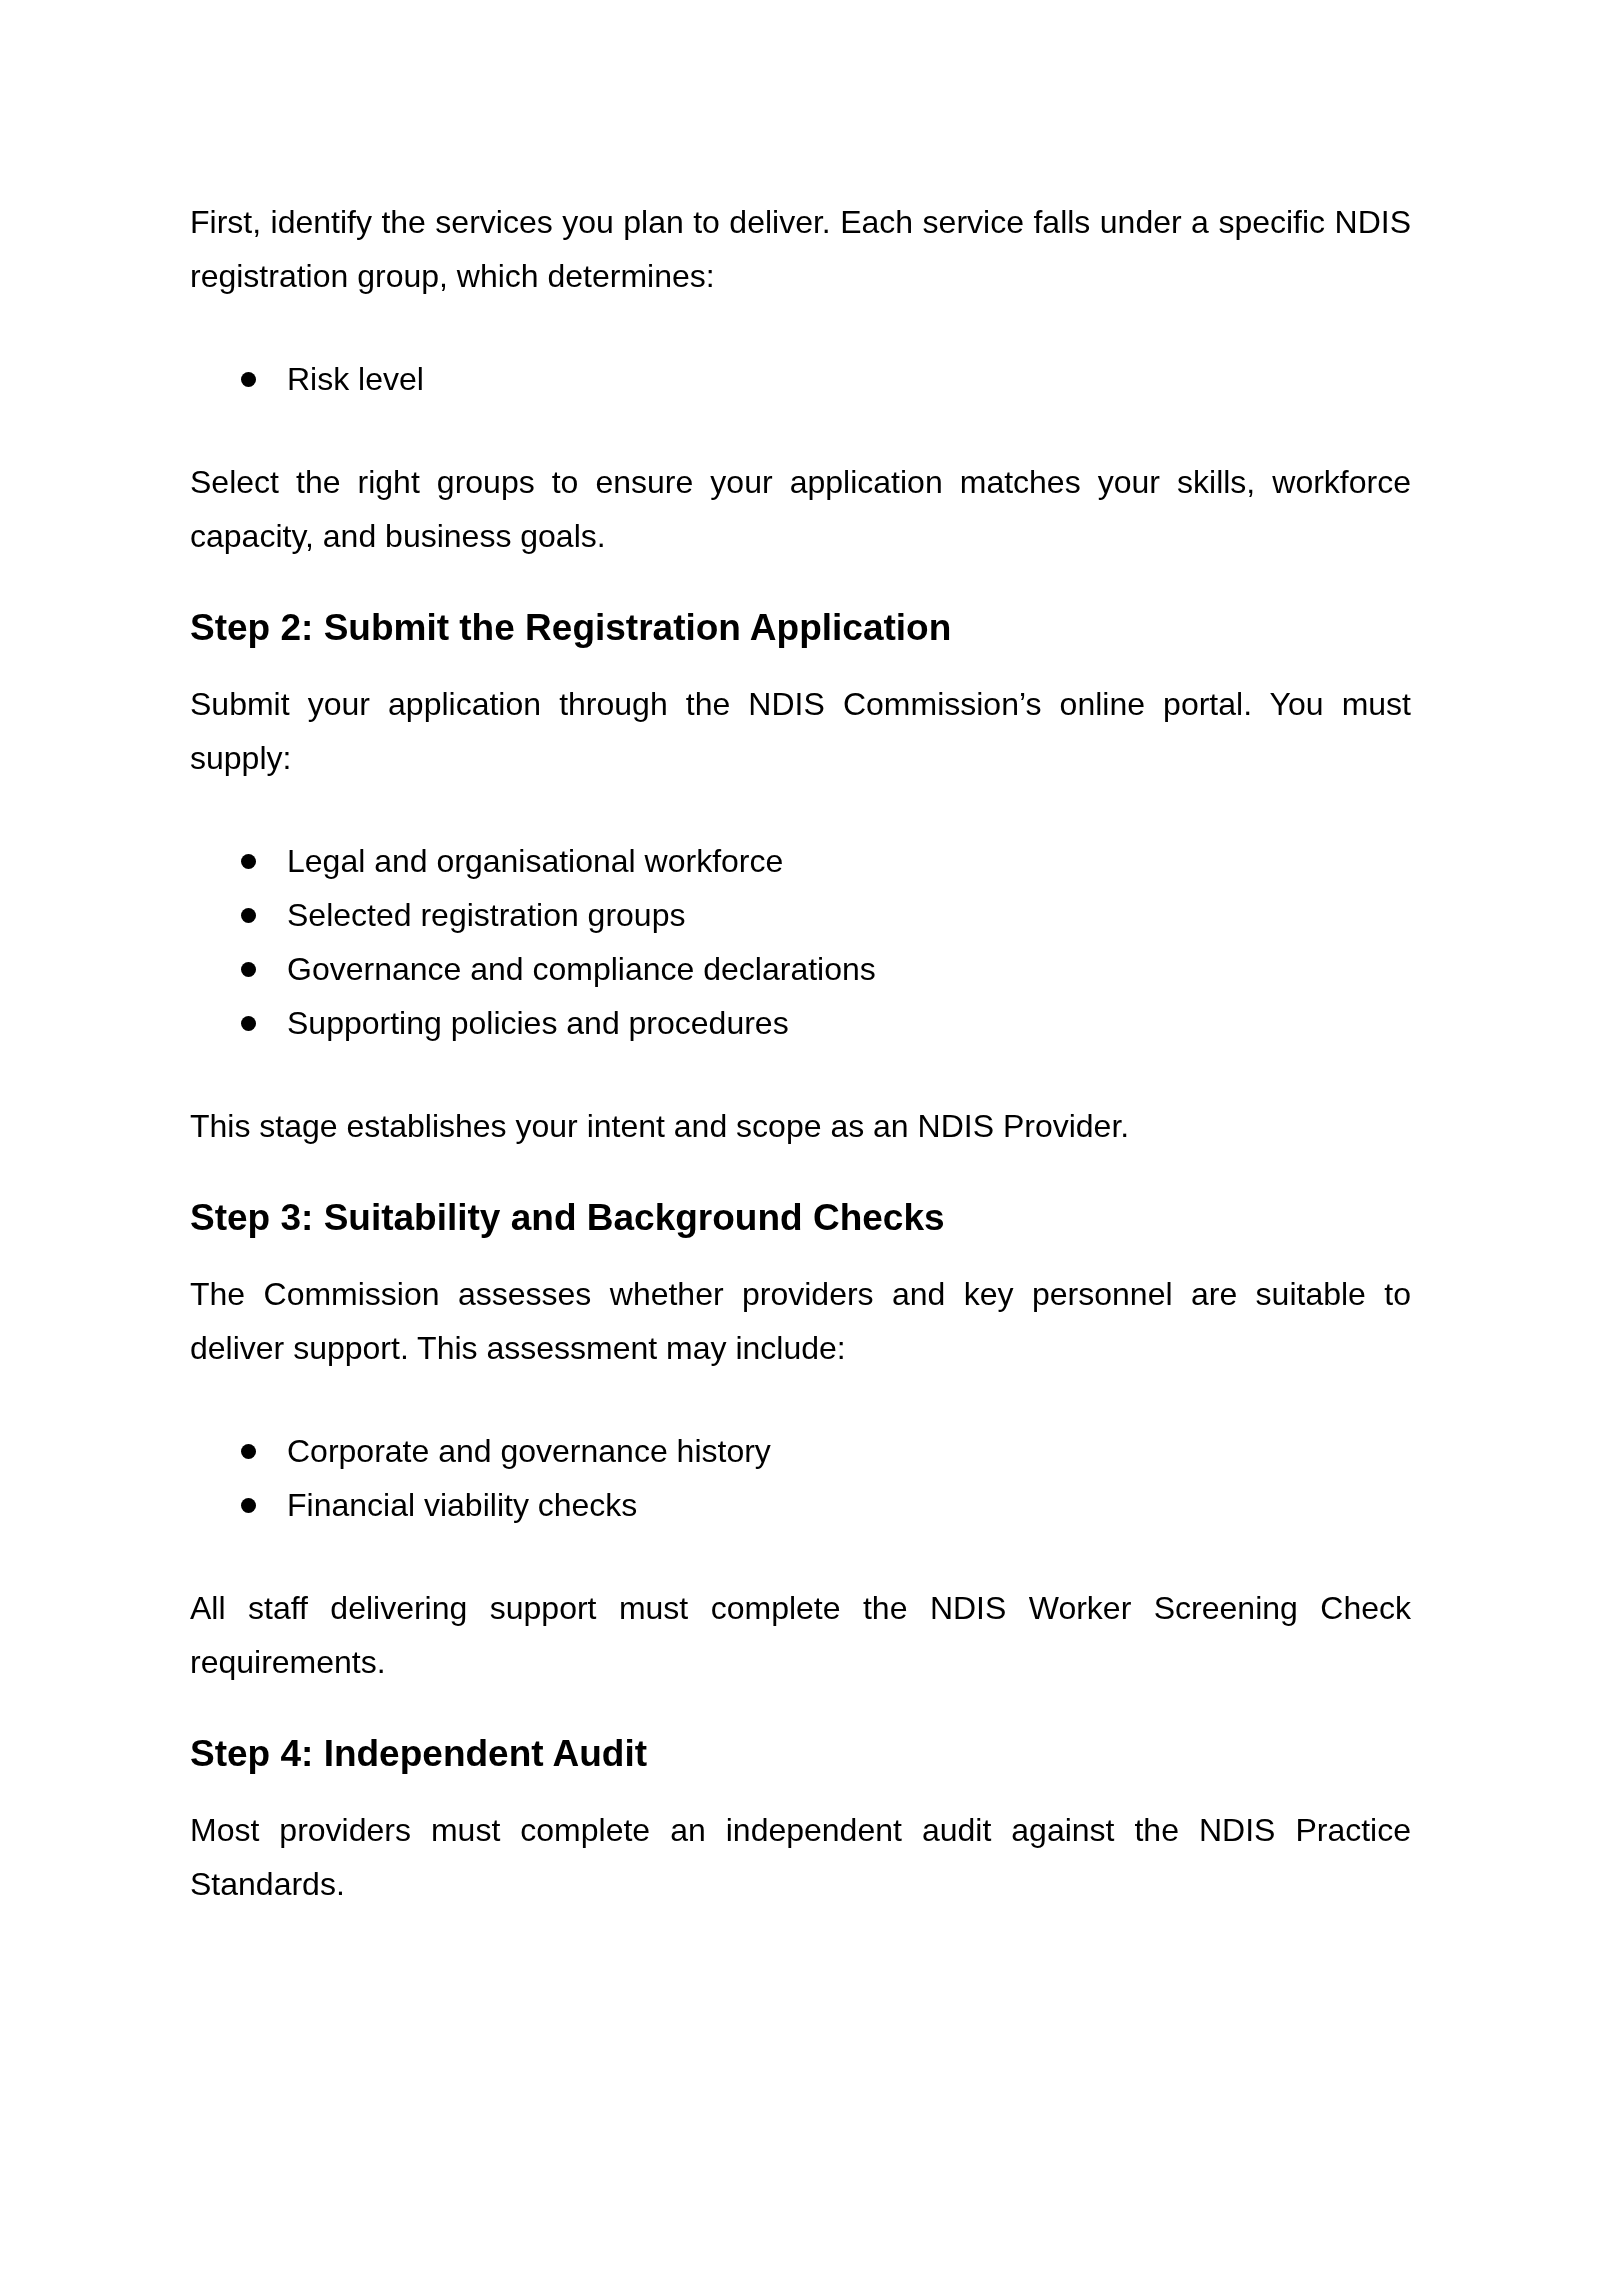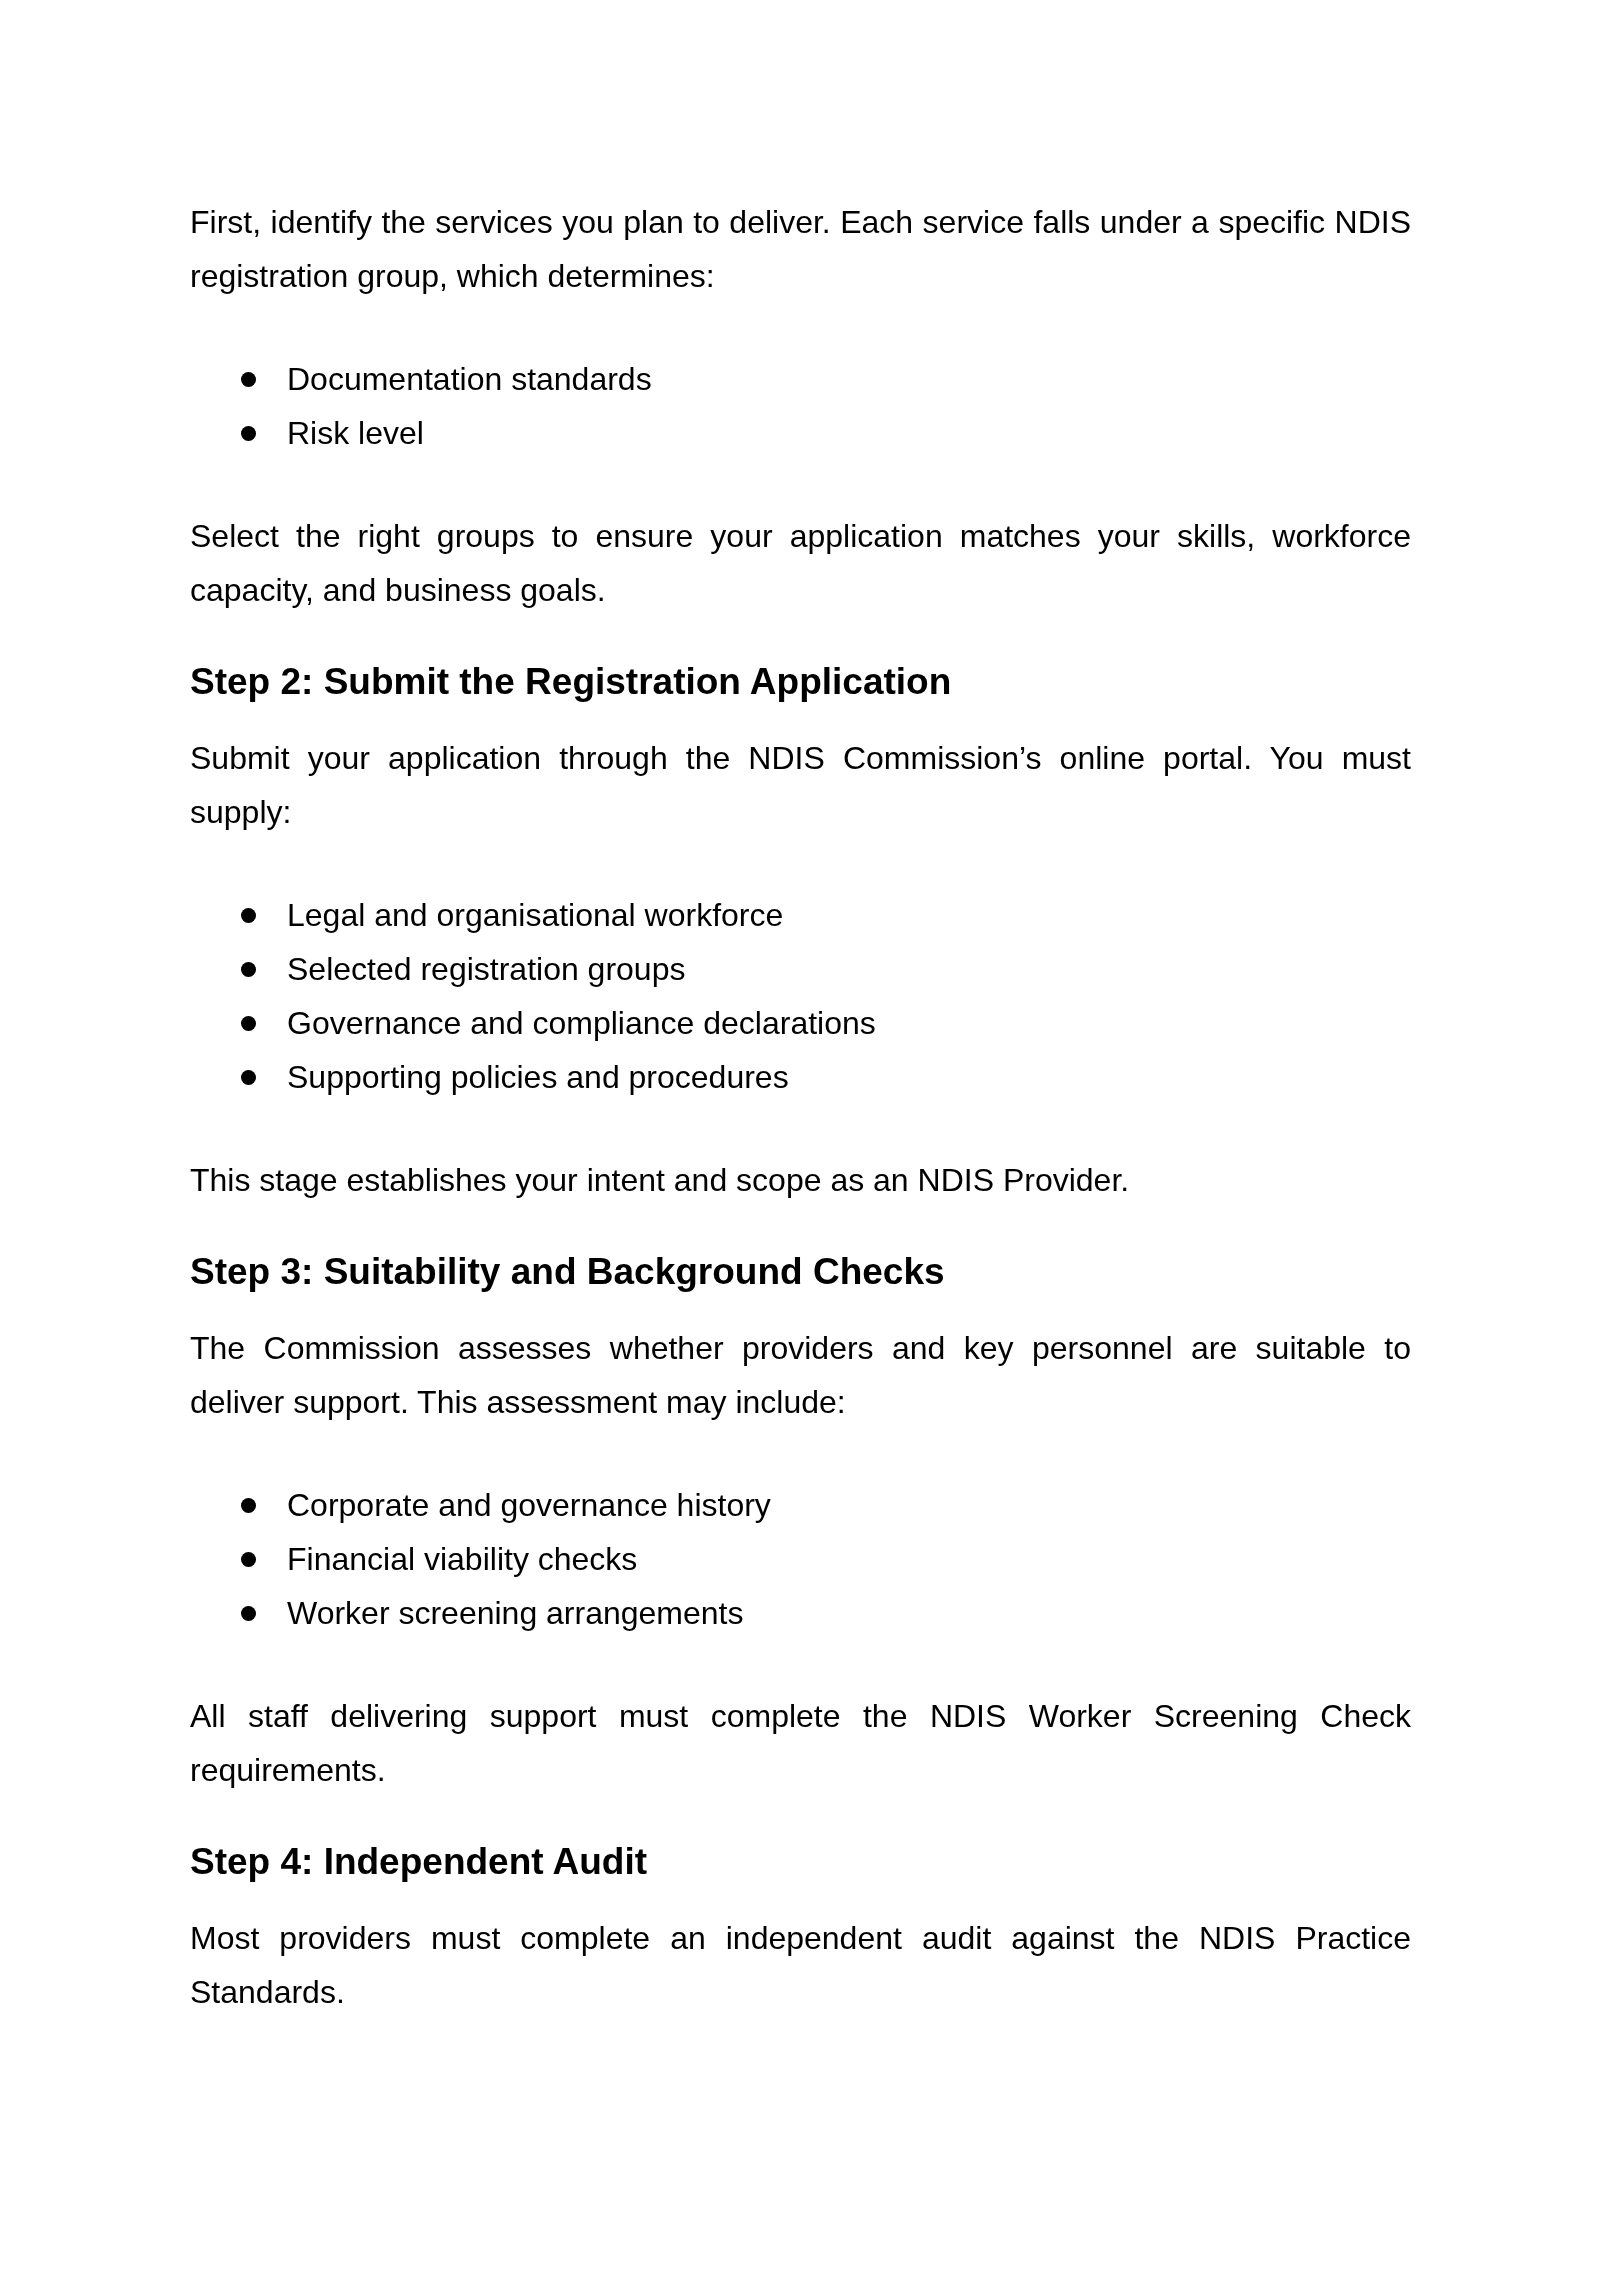--- a/index.html
+++ b/index.html
@@ -30,7 +30,6 @@
   <section>
     <p>First, identify the services you plan to deliver. Each service falls under a specific NDIS registration group, which determines:</p>
     <ul>
-      <li><span class="bullet"></span><span>Documentation standards</span></li>
       <li><span class="bullet"></span><span>Risk level</span></li>
     </ul>
     <p class="gap-after-list">Select the right groups to ensure your application matches your skills, workforce capacity, and business goals.</p>

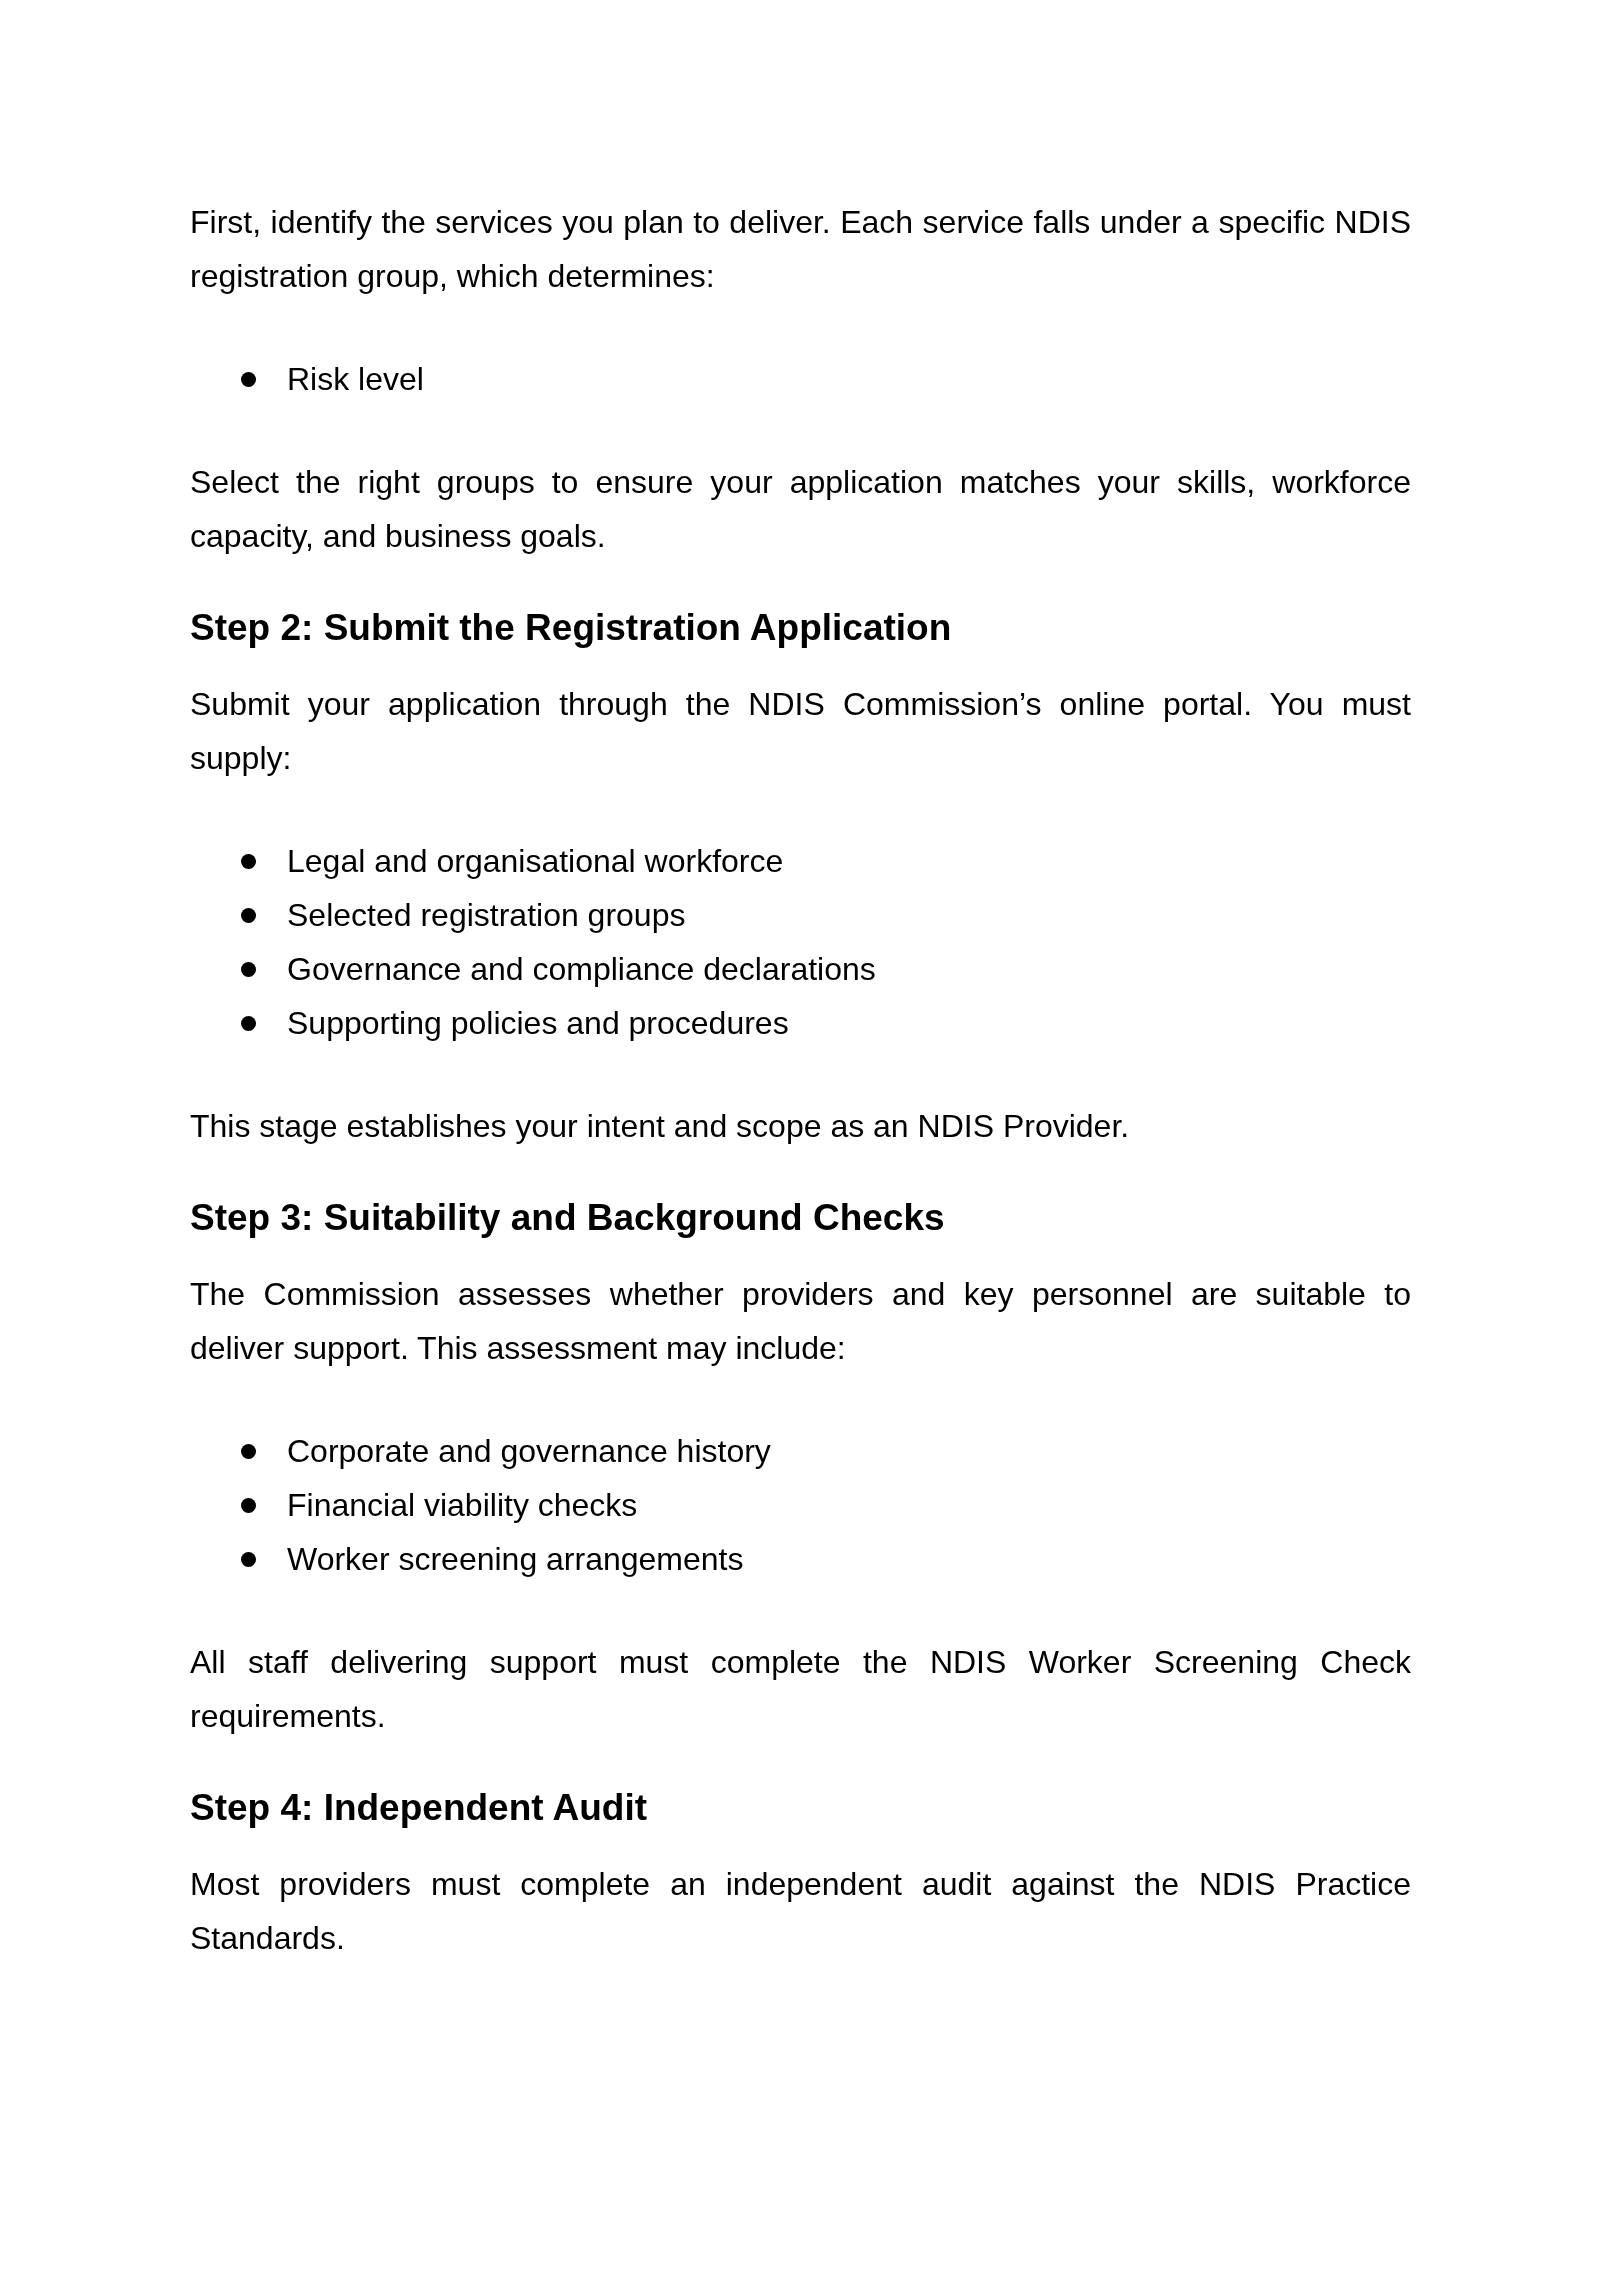--- a/index.html
+++ b/index.html
@@ -53,7 +53,6 @@
     <ul>
       <li><span class="bullet"></span><span>Corporate and governance history</span></li>
       <li><span class="bullet"></span><span>Financial viability checks</span></li>
-      <li><span class="bullet"></span><span>Worker screening arrangements</span></li>
     </ul>
     <p class="gap-after-list">All staff delivering support must complete the NDIS Worker Screening Check requirements.</p>
   </section>

